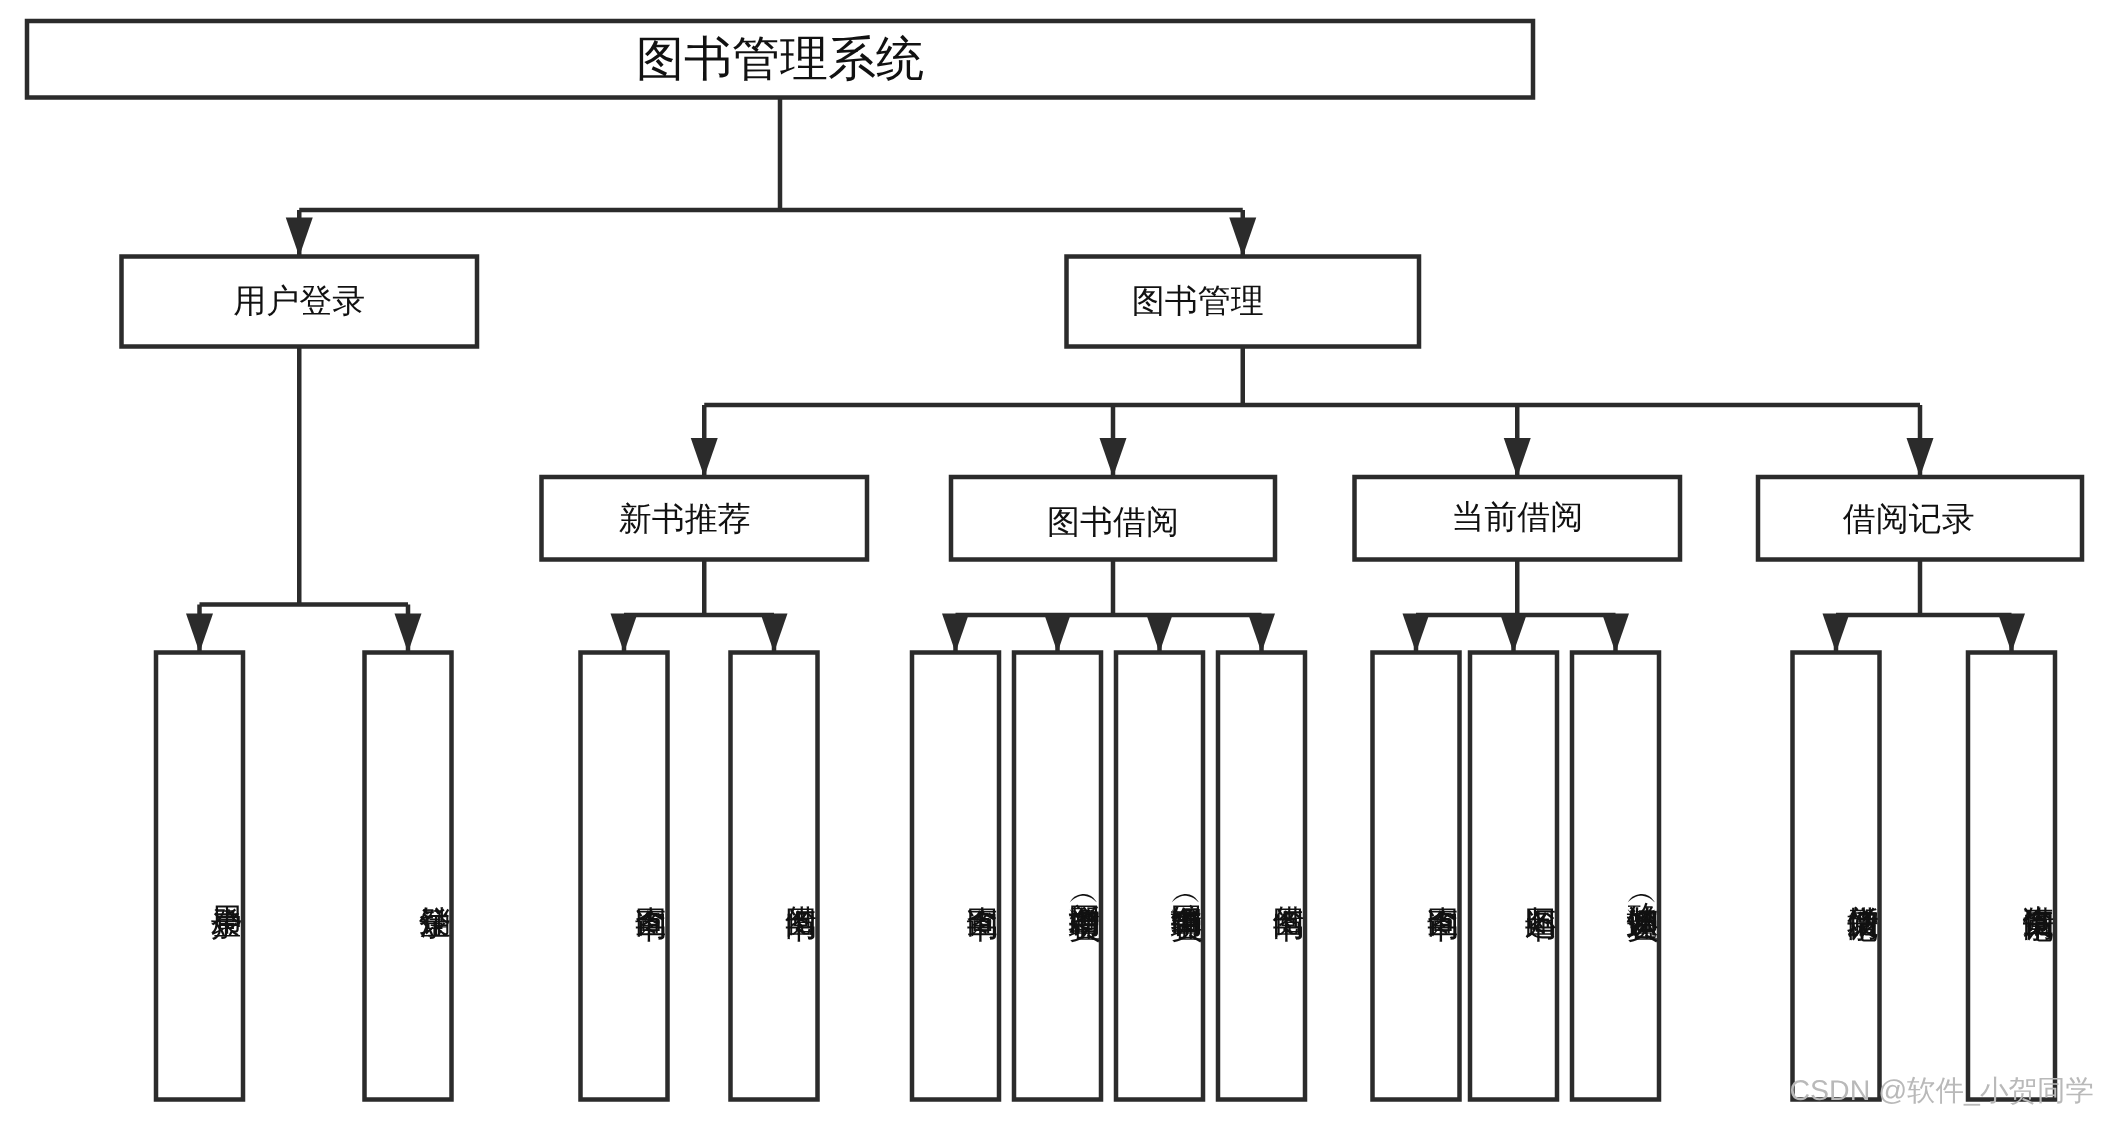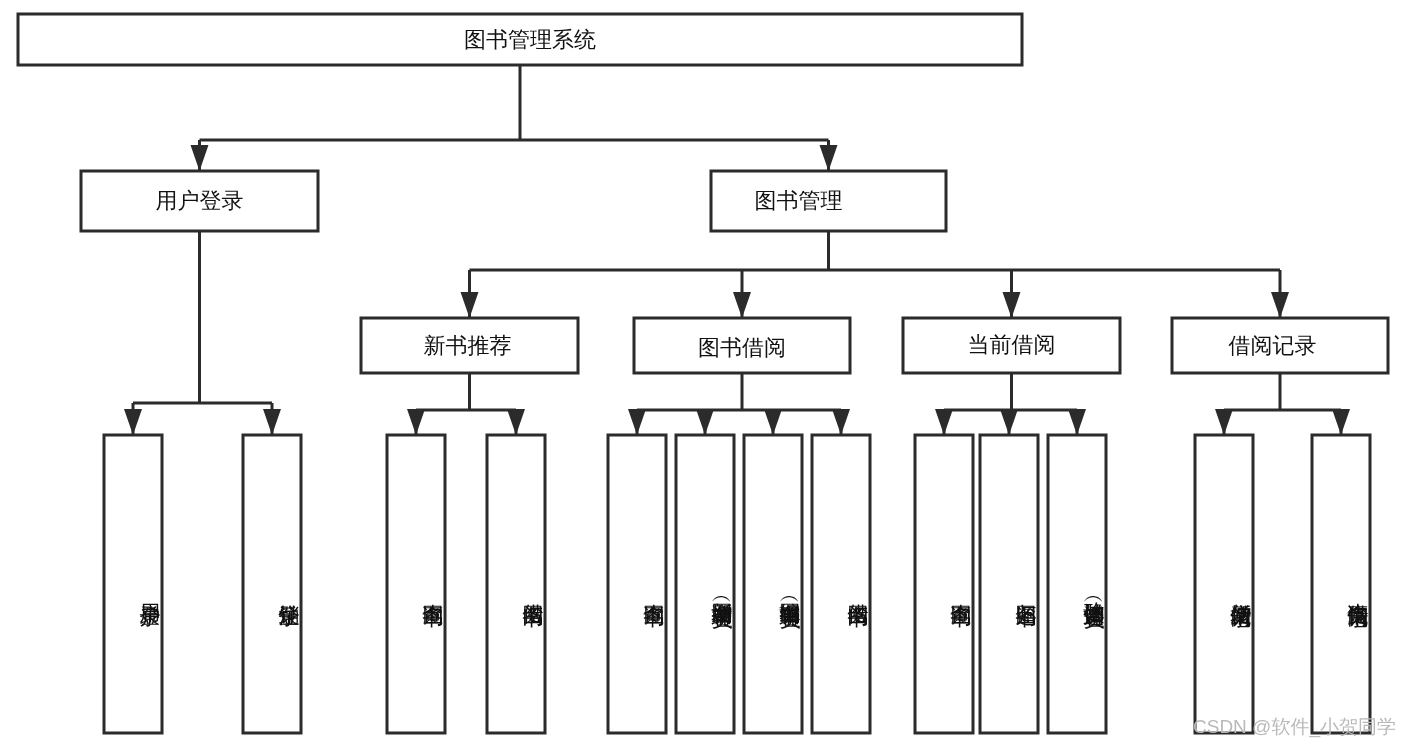--- a/index.html
+++ b/index.html
@@ -150,7 +150,7 @@
   </svg>
 
   <div id="labels-layer">
-      <div class="node-label" style="left: 28px; top: 14px; width: 1004px; height: 51px; font-size: 22px;">图书管理系统</div>
+      <div class="node-label" style="left: 18px; top: 14px; width: 1004px; height: 51px; font-size: 32px;">图书管理系统</div>
       <div class="node-label" style="left: 81px; top: 171px; width: 237px; height: 60px;">用户登录</div>
       <div class="node-label" style="left: 681px; top: 171px; width: 235px; height: 60px;">图书管理</div>
       <div class="node-label" style="left: 359px; top: 318px; width: 217px; height: 55px;">新书推荐</div>

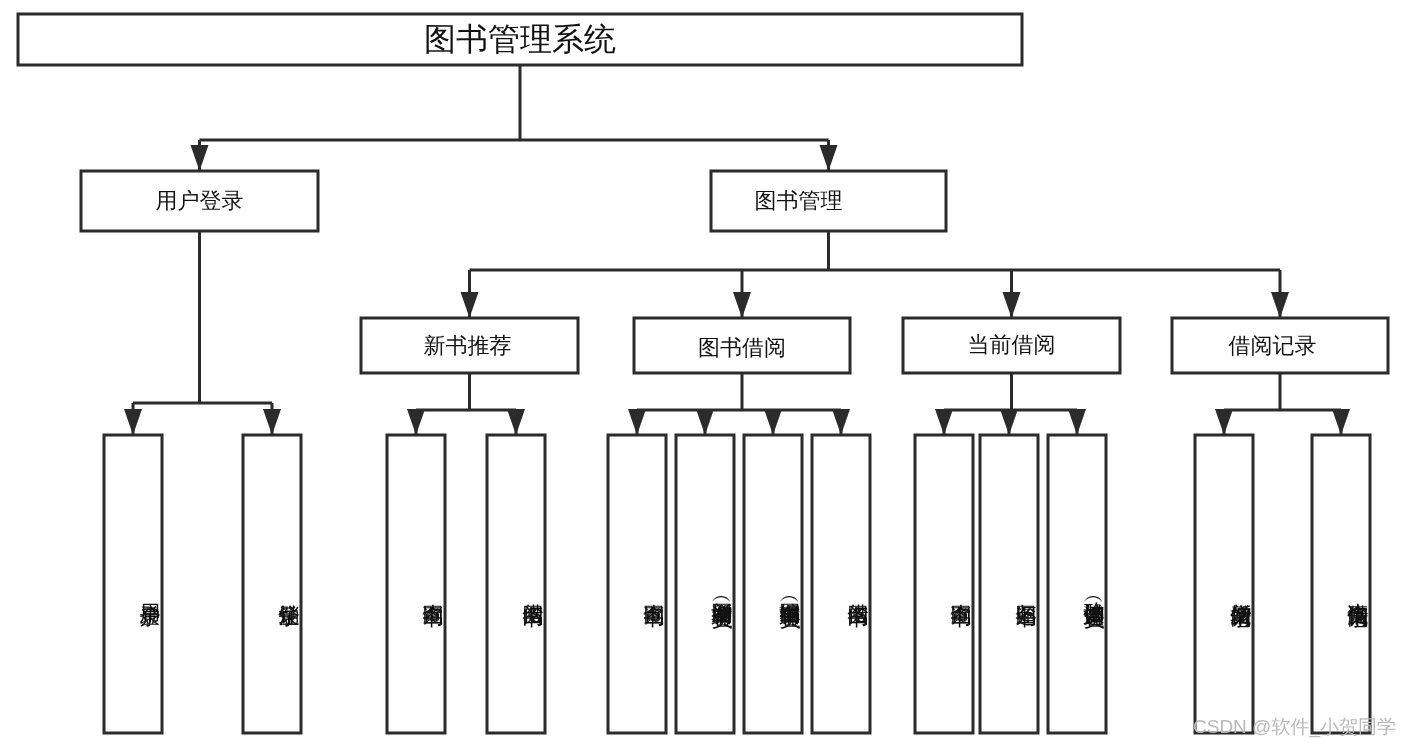--- a/index.html
+++ b/index.html
@@ -153,7 +153,7 @@
       <div class="node-label" style="left: 18px; top: 14px; width: 1004px; height: 51px; font-size: 32px;">图书管理系统</div>
       <div class="node-label" style="left: 81px; top: 171px; width: 237px; height: 60px;">用户登录</div>
       <div class="node-label" style="left: 681px; top: 171px; width: 235px; height: 60px;">图书管理</div>
-      <div class="node-label" style="left: 359px; top: 318px; width: 217px; height: 55px;">新书推荐</div>
+      <div class="node-label" style="left: 348px; top: 318px; width: 217px; height: 55px;">新书推荐</div>
       <div class="node-label" style="left: 634px; top: 318px; width: 216px; height: 59px;">图书借阅</div>
       <div class="node-label" style="left: 903px; top: 318px; width: 217px; height: 53px;">当前借阅</div>
       <div class="node-label" style="left: 1172px; top: 318px; width: 201px; height: 55px;">借阅记录</div>

